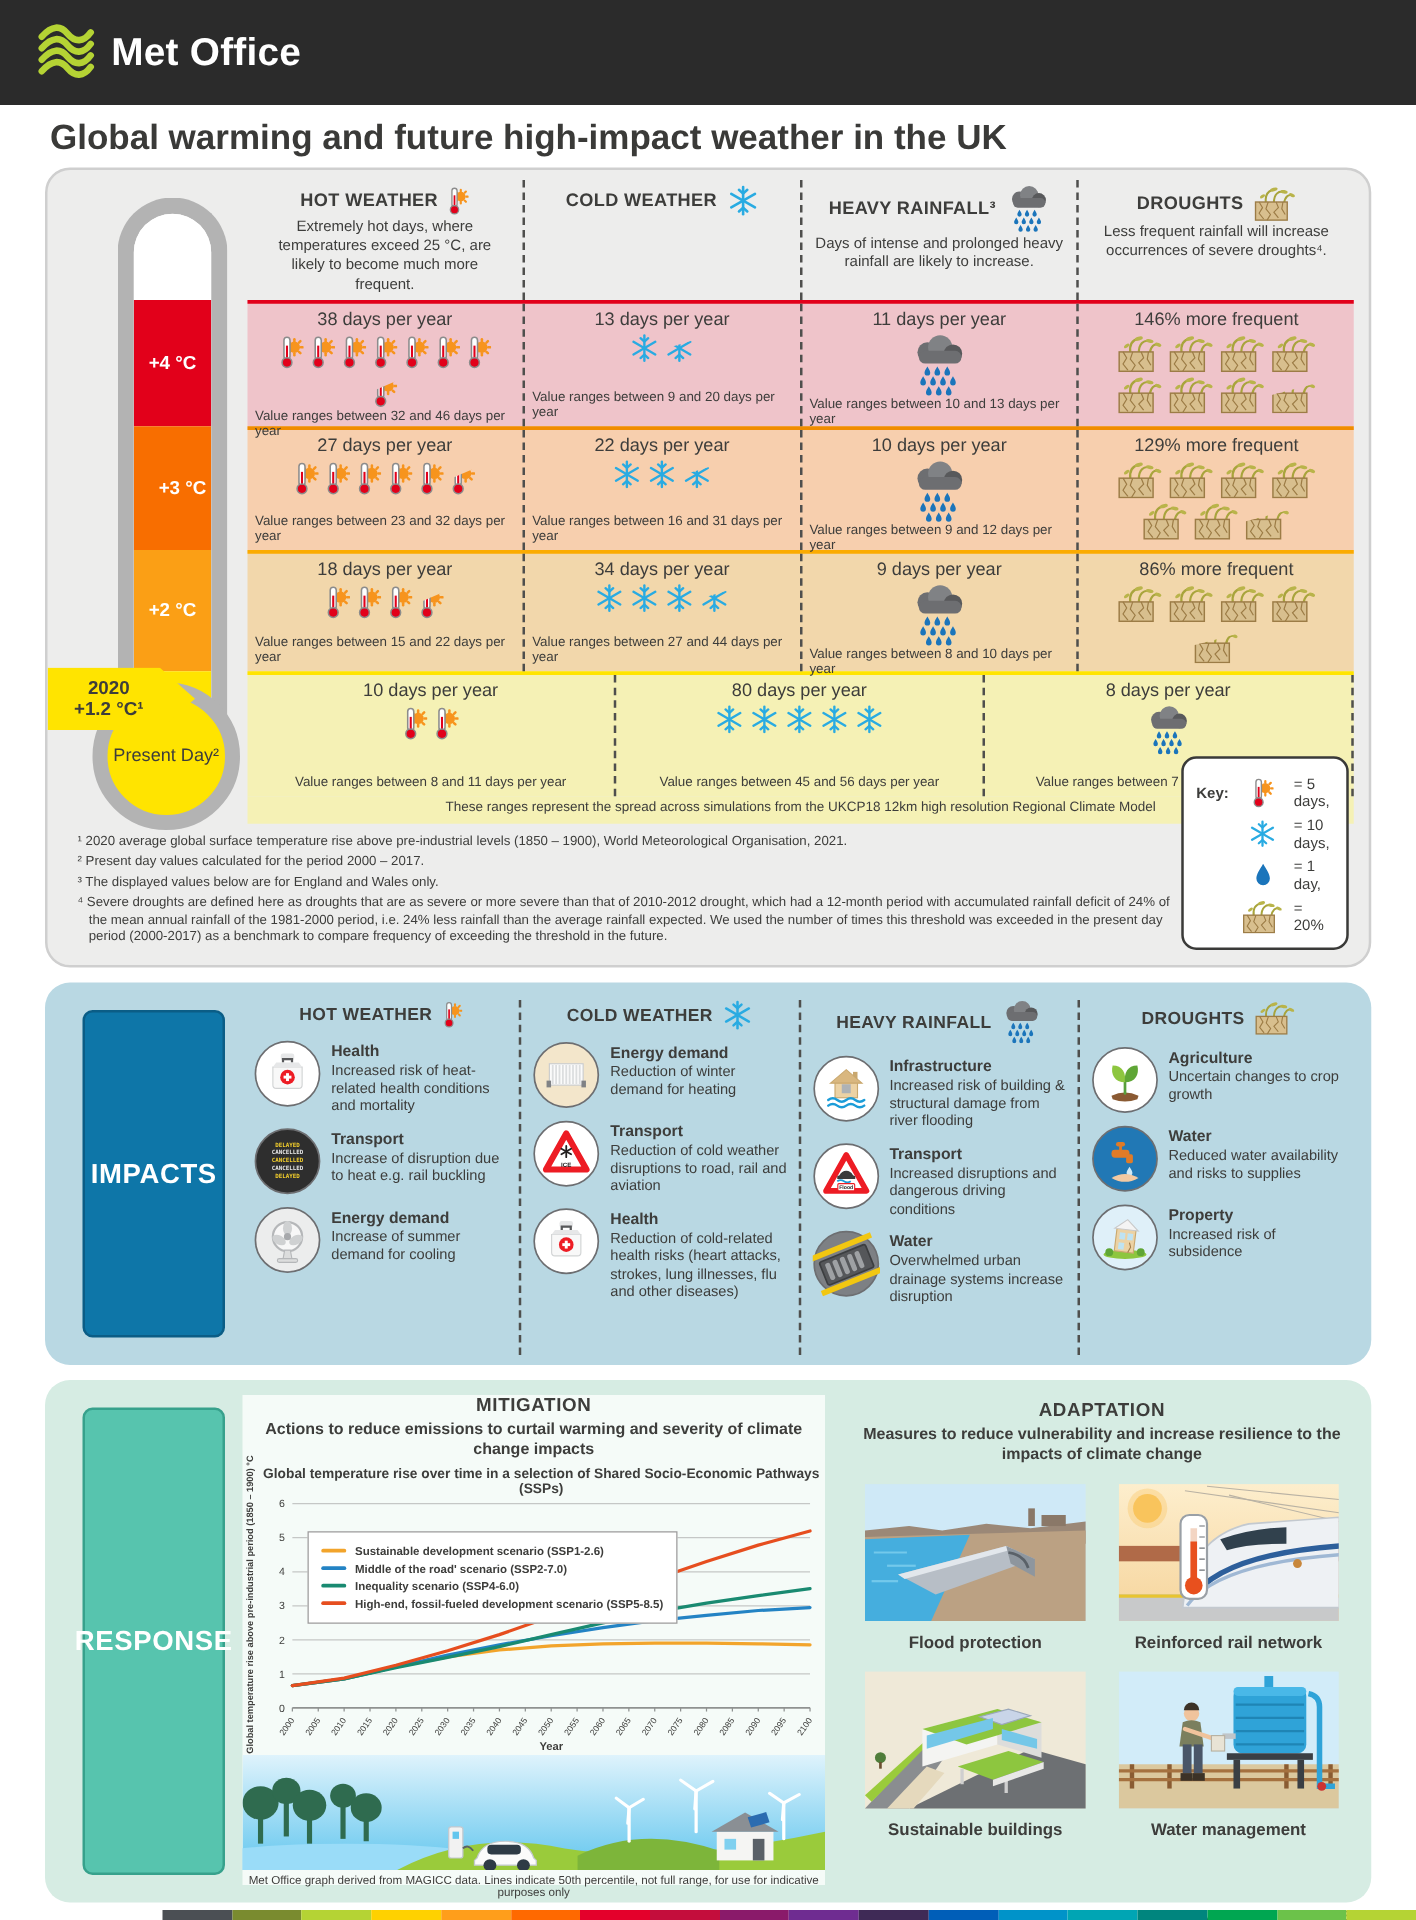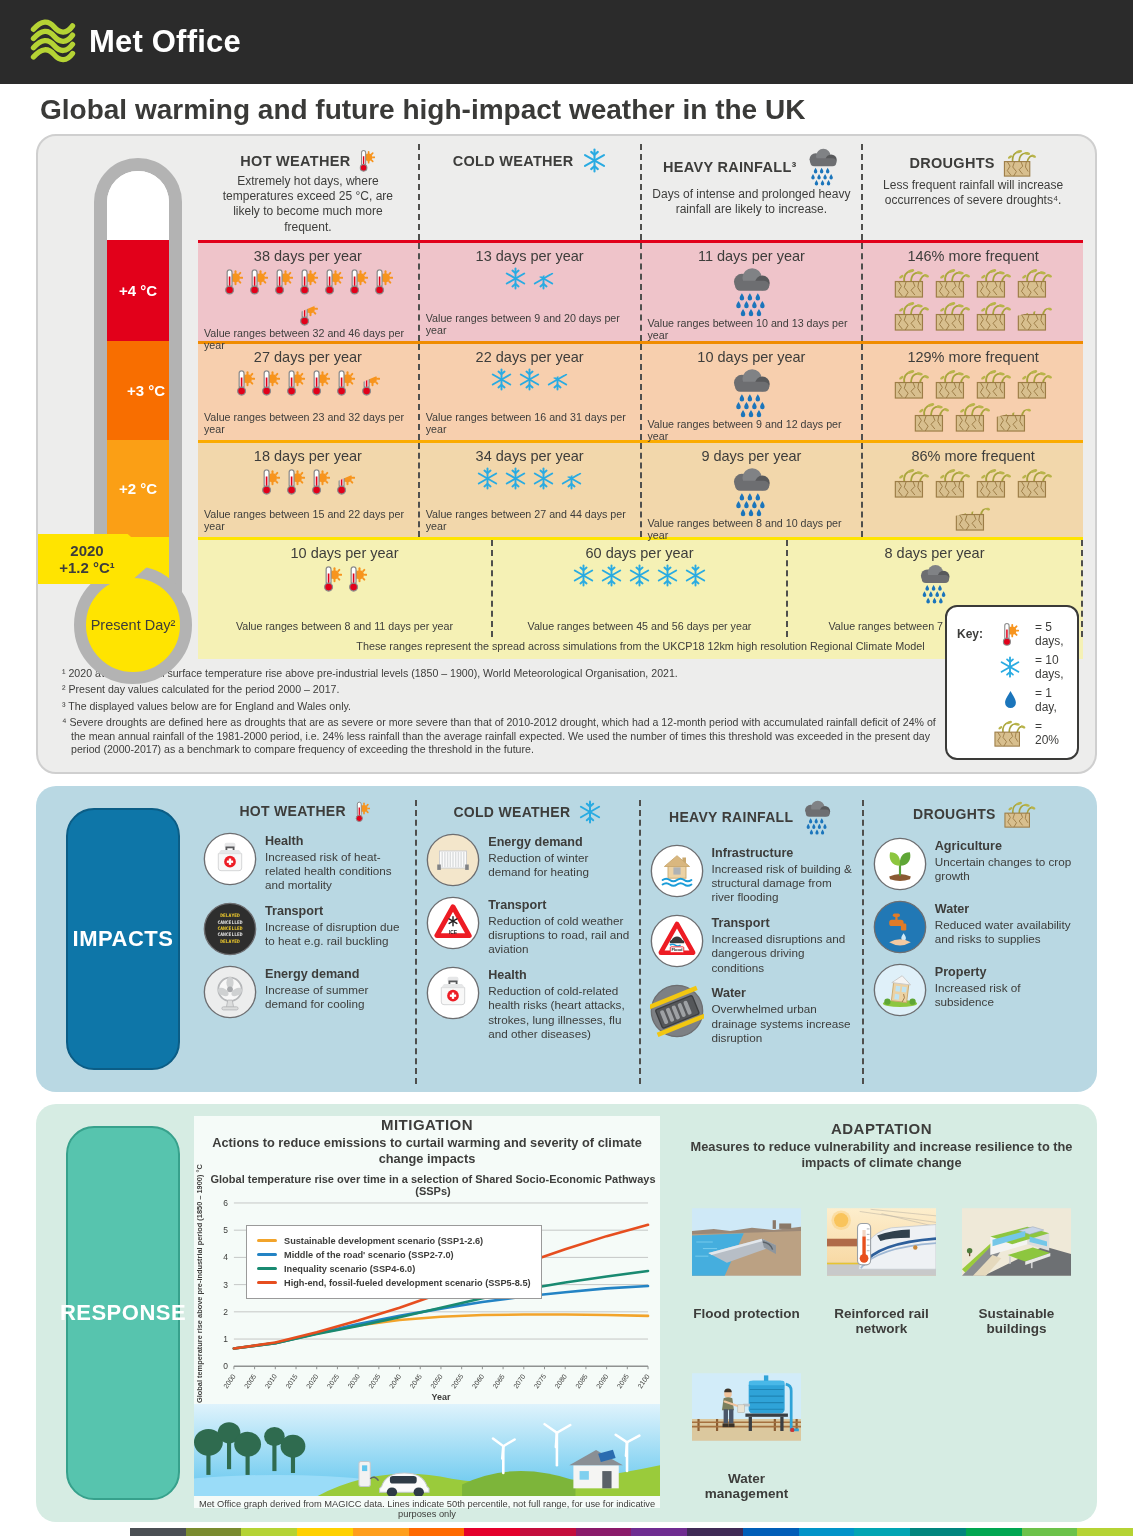--- a/index.html
+++ b/index.html
@@ -583,7 +583,7 @@
           <div class="cell-range">Value ranges between 8 and 11 days per year</div>
         </div>
         <div class="tcell sep">
-          <div class="cell-value">60 days per year</div>
+          <div class="cell-value">80 days per year</div>
           <div class="iconrow">
             <svg width="23" height="23" class="snowcol">
               <use href="#sym-snow" xlink:href="#sym-snow"></use>

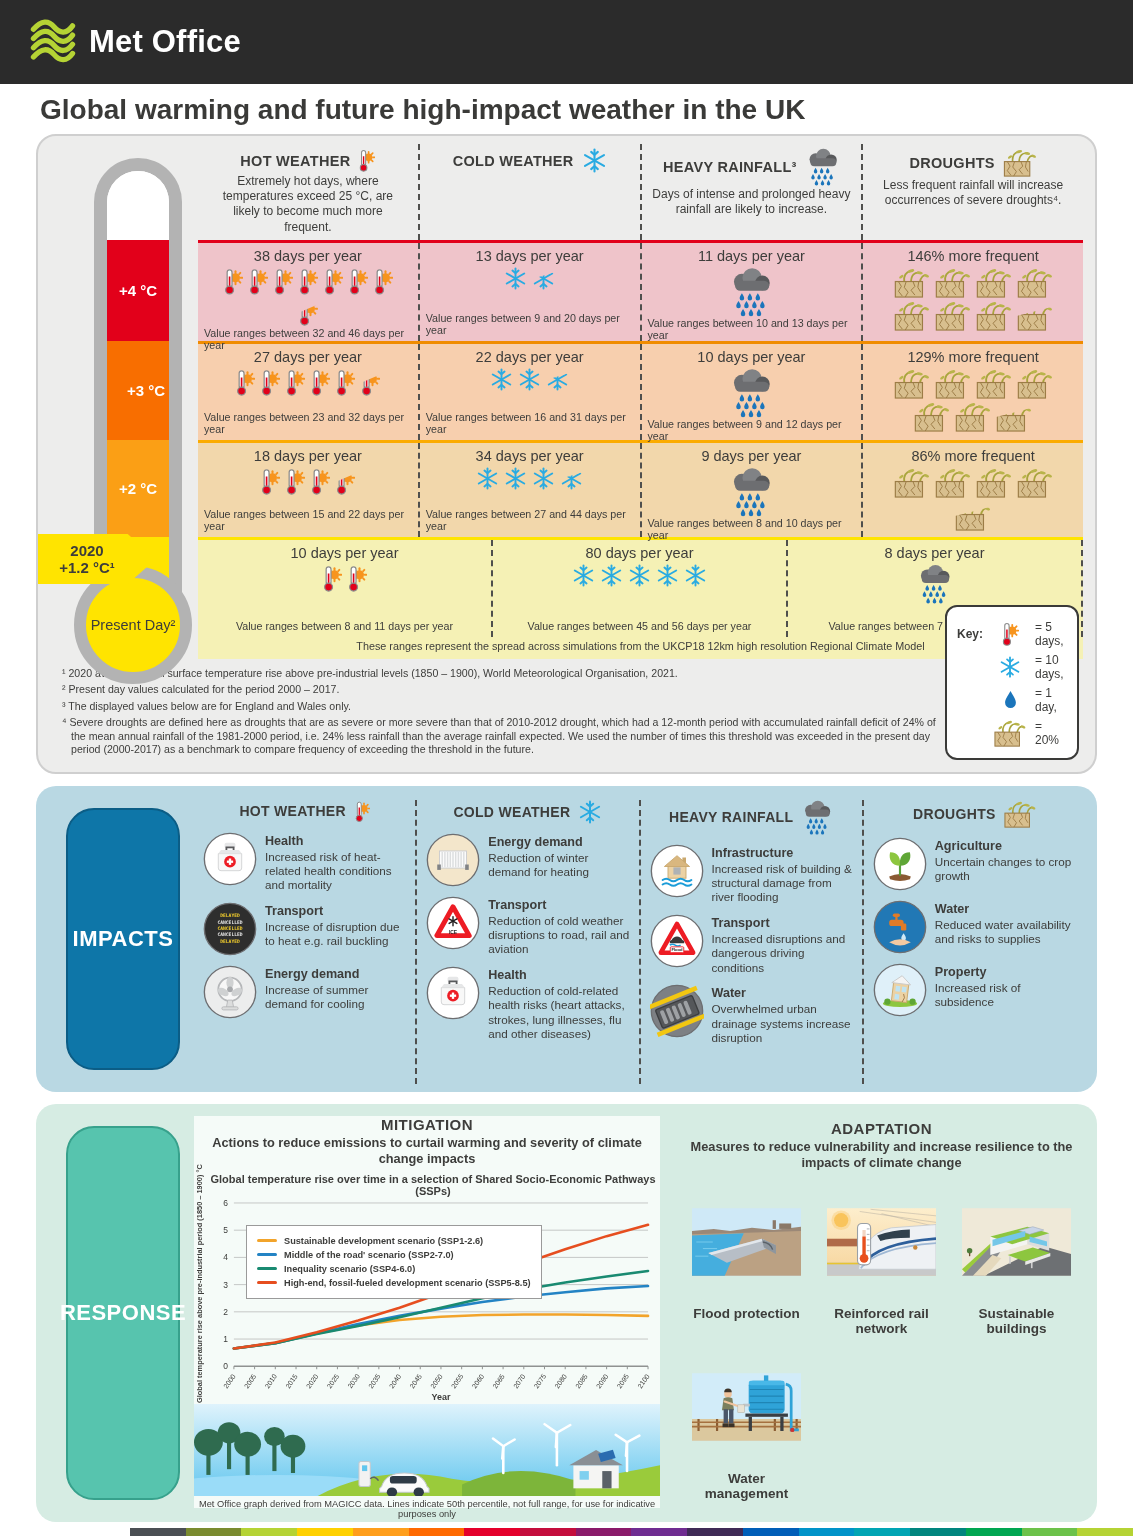--- a/index.html
+++ b/index.html
@@ -41,7 +41,7 @@
   .tseg-spacer { height: 69px; background: #fff; }
   .tseg-0 { height: 101px; } .tseg-1 { height: 99px; padding-left: 16px; } .tseg-2 { height: 97px; }
   .tseg-final { flex: 1; background: #ffe400; }
-  .bulb { position: absolute; left: 36px; top: 430px; width: 118px; height: 118px; border-radius: 50%;
+  .bulb { position: absolute; left: 36px; top: 410px; width: 118px; height: 118px; border-radius: 50%;
           background: #ffe400; border: 12px solid #b3b3b3; display: flex; align-items: center;
           justify-content: center; z-index: 4; font-size: 14.5px; }
   .arrow { position: absolute; left: 0; top: 398px; width: 118px; height: 50px; background: #ffe400;

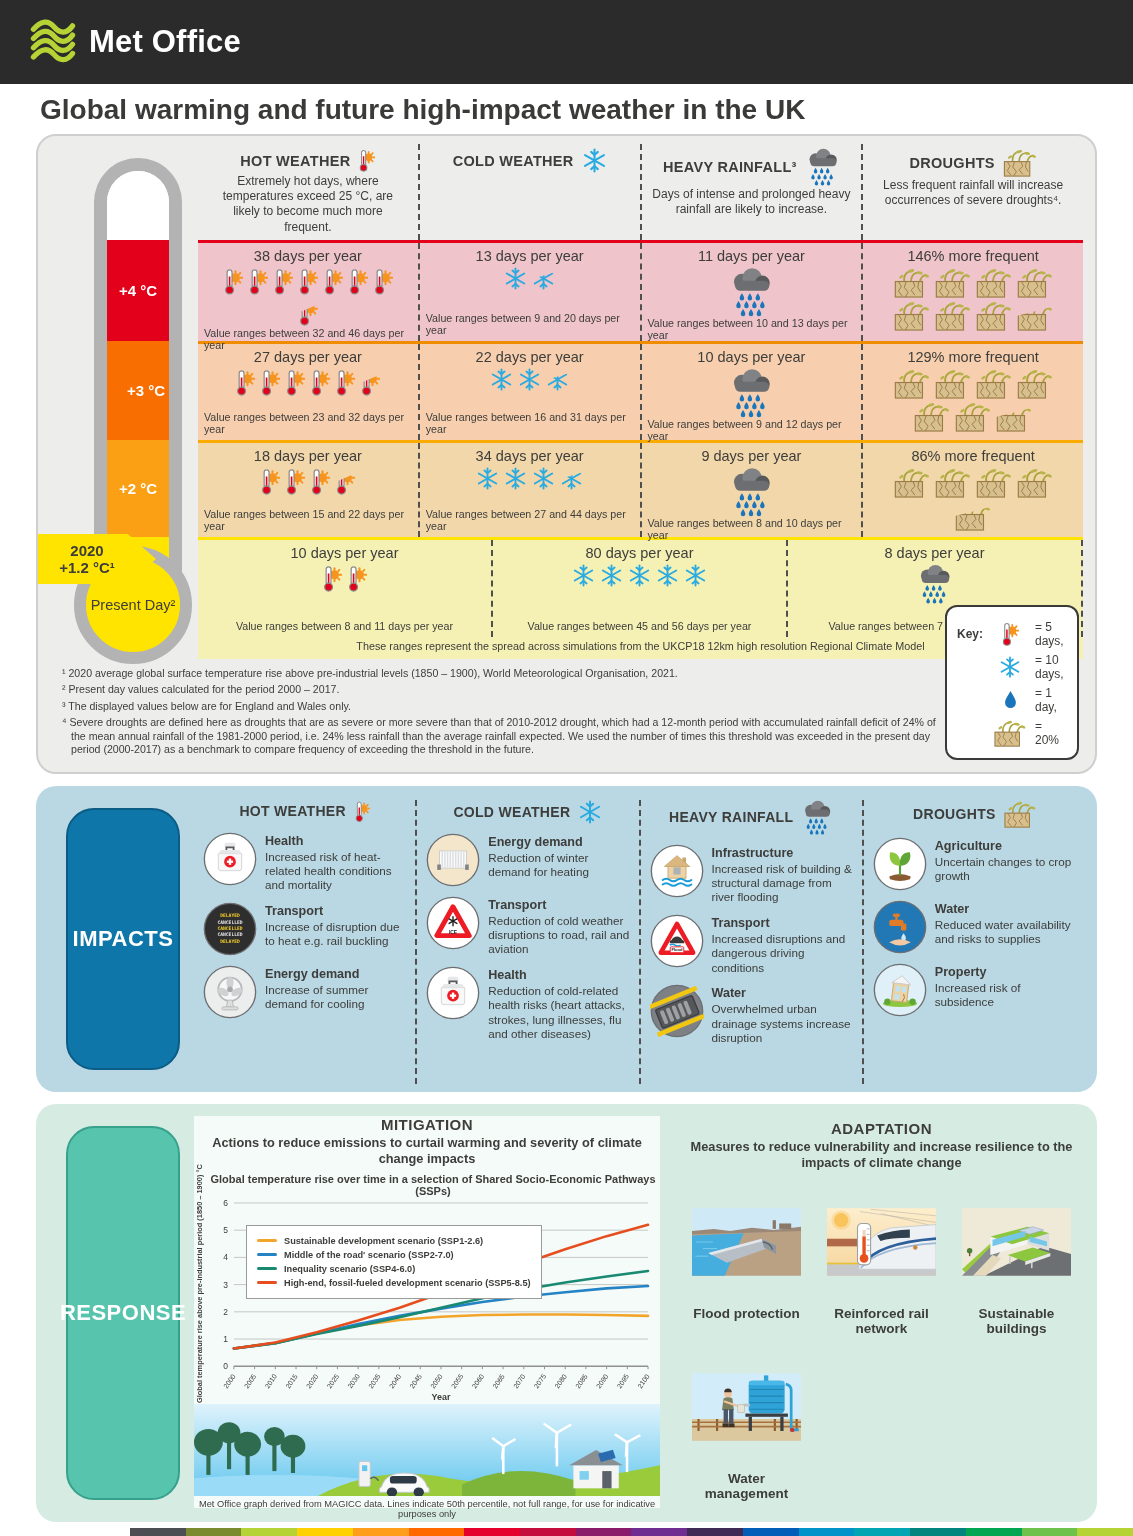--- a/index.html
+++ b/index.html
@@ -59,7 +59,7 @@
   
   .panel2 { margin: 12px 36px 0; background: #b9d8e3; border-radius: 20px; position: relative;
             padding: 14px 12px 8px 158px; height: 306px; }
-  .pill { position: absolute; left: 30px; top: 22px; bottom: 22px; width: 114px; border-radius: 28px;
+  .pill { position: absolute; left: 30px; top: 22px; bottom: 22px; width: 114px; border-radius: 8px;
           display: flex; align-items: center; justify-content: center; color: #fff; font-weight: bold;
           font-size: 22px; letter-spacing: 0.5px; }
   .pill-impacts { background: #0e76a8; border: 2px solid #0b5d86; }

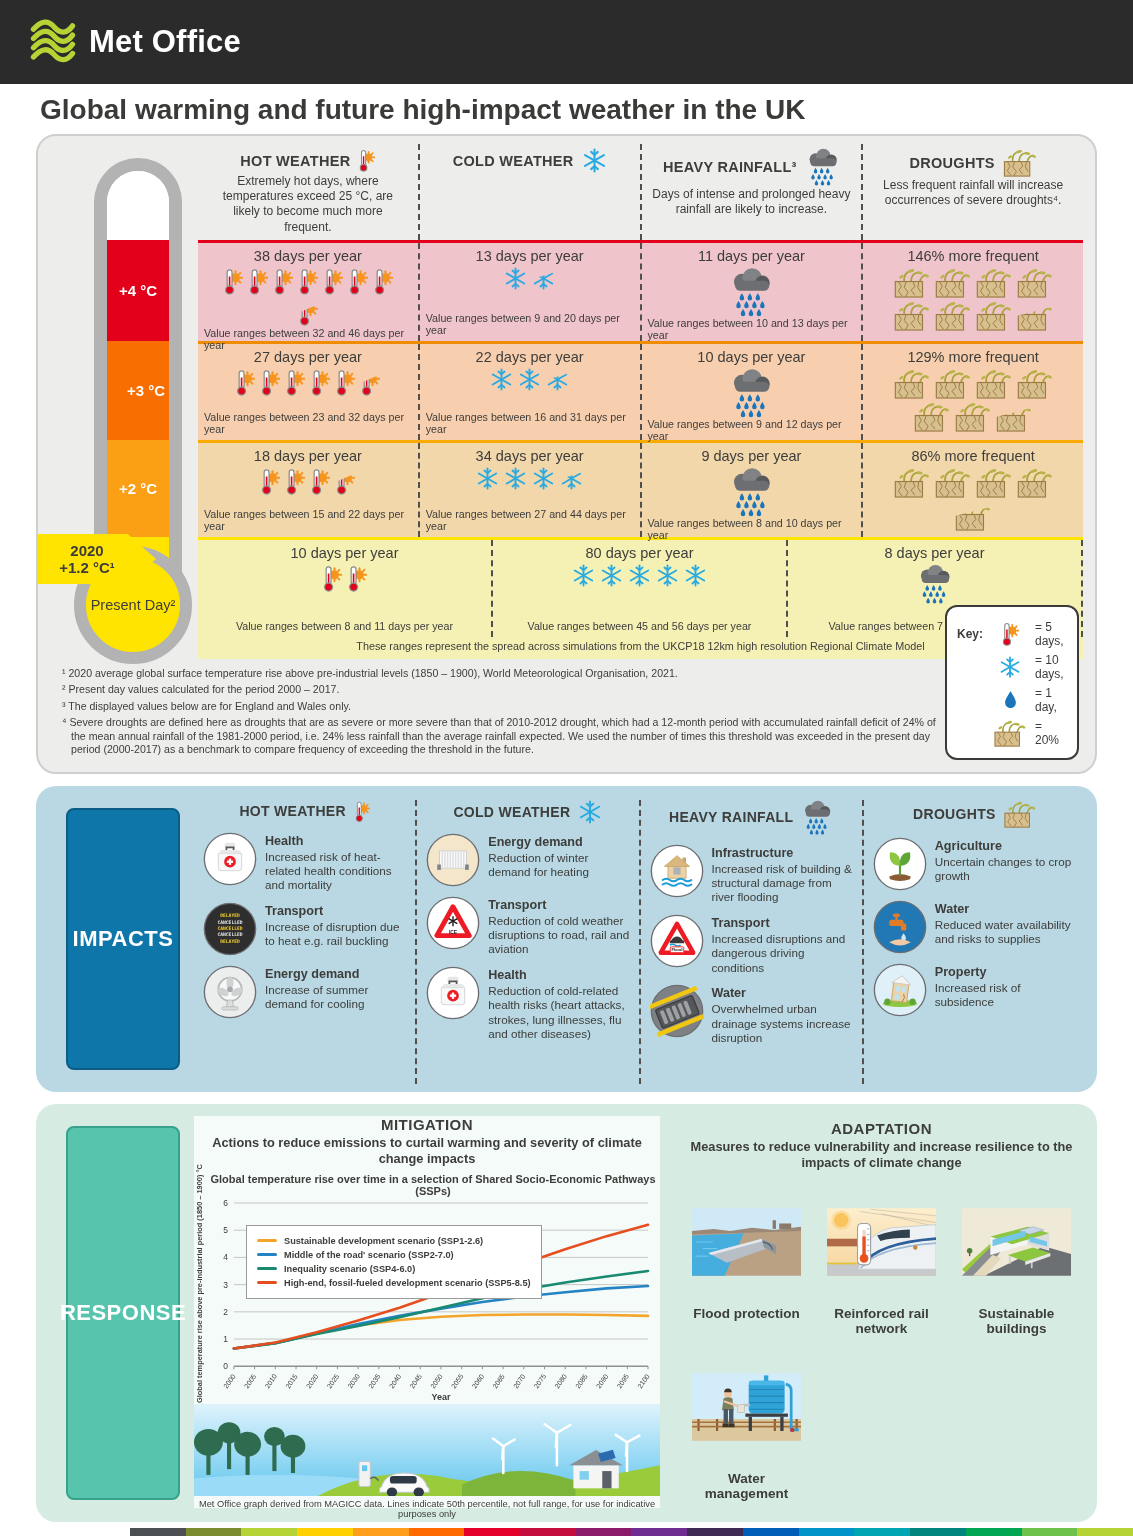--- a/index.html
+++ b/index.html
@@ -98,7 +98,7 @@
   .adaptation { flex: 1; display: flex; flex-direction: column; min-width: 0; }
   .a-title { text-align: center; font-weight: bold; font-size: 15px; margin-top: 4px; letter-spacing: 0.5px; }
   .a-sub { text-align: center; font-weight: bold; font-size: 12.8px; line-height: 1.25; margin: 2px 6px 4px; }
-  .a-cards { display: grid; grid-template-columns: 1fr 1fr 1fr; gap: 10px 26px; margin-top: 6px; padding: 0 10px; }
+  .a-cards { display: grid; grid-template-columns: 1fr 1fr; gap: 10px 26px; margin-top: 6px; padding: 0 10px; }
   .acard { text-align: center; }
   .acard svg { width: 100%; height: 122px; display: block; }
   .acard-label { font-weight: bold; font-size: 13.5px; margin-top: 3px; }

